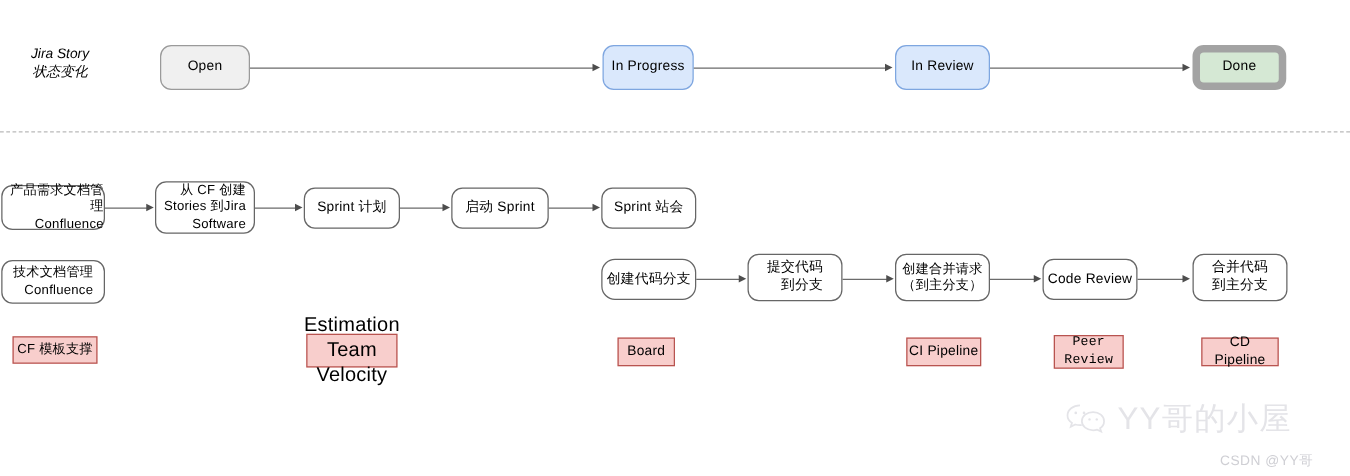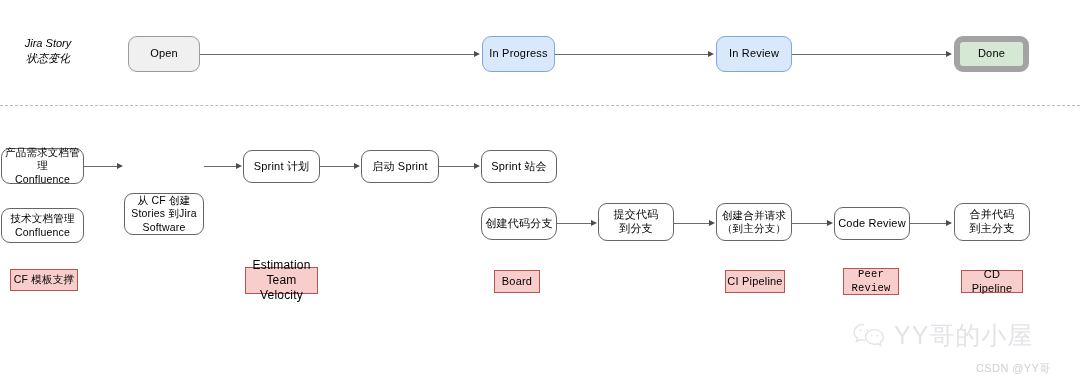--- a/index.html
+++ b/index.html
@@ -38,6 +38,7 @@
     border-radius: 9px;
     border: 1px solid #666666;
     background: #ffffff;
+    text-align: right;
   }
   .rect {
     border-radius: 0;

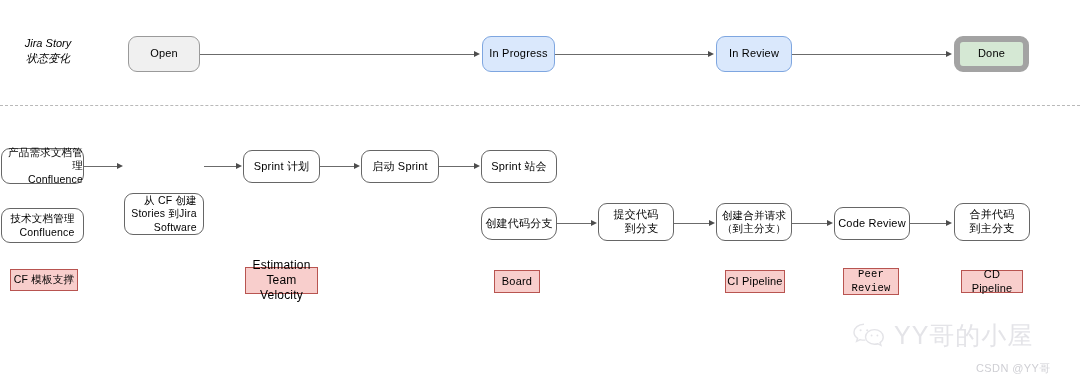--- a/index.html
+++ b/index.html
@@ -137,7 +137,7 @@
 
   <div class="node rounded" style="left:1px; top:148px; width:83px; height:36px; font-size:10.5px;">产品需求文档管理
 Confluence</div>
-  <div class="node rounded" style="left:124px; top:145px; width:80px; height:42px; font-size:10.5px;margin-top:48px;">从 CF 创建
+  <div class="node rounded" style="left:124px; top:145px; width:80px; height:42px; font-size:10.5px;">从 CF 创建
 Stories 到Jira
 Software</div>
   <div class="node rounded" style="left:243px; top:150px; width:77px; height:33px;">Sprint 计划</div>

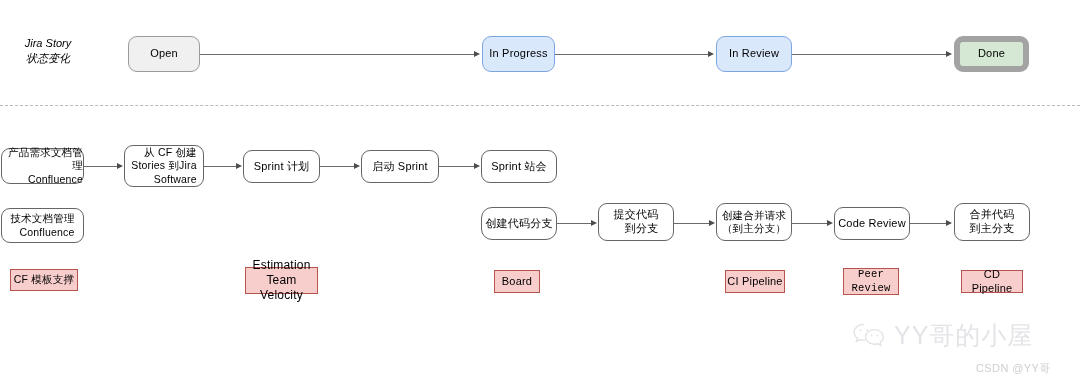--- a/index.html
+++ b/index.html
@@ -180,7 +180,7 @@
   <div class="arrowhead" style="left:946px; top:219.5px;"></div>
 
   <div class="node rect" style="left:10px; top:269px; width:68px; height:22px; font-size:10.5px;">CF 模板支撑</div>
-  <div class="node rect" style="left:245px; top:267px; width:73px; height:27px; font-size:12px;">Estimation
+  <div class="node rect" style="left:245px; top:267px; width:73px; height:27px; font-size:16px;">Estimation
 Team Velocity</div>
   <div class="node rect" style="left:494px; top:270px; width:46px; height:23px;">Board</div>
   <div class="node rect" style="left:725px; top:270px; width:60px; height:23px;">CI Pipeline</div>

